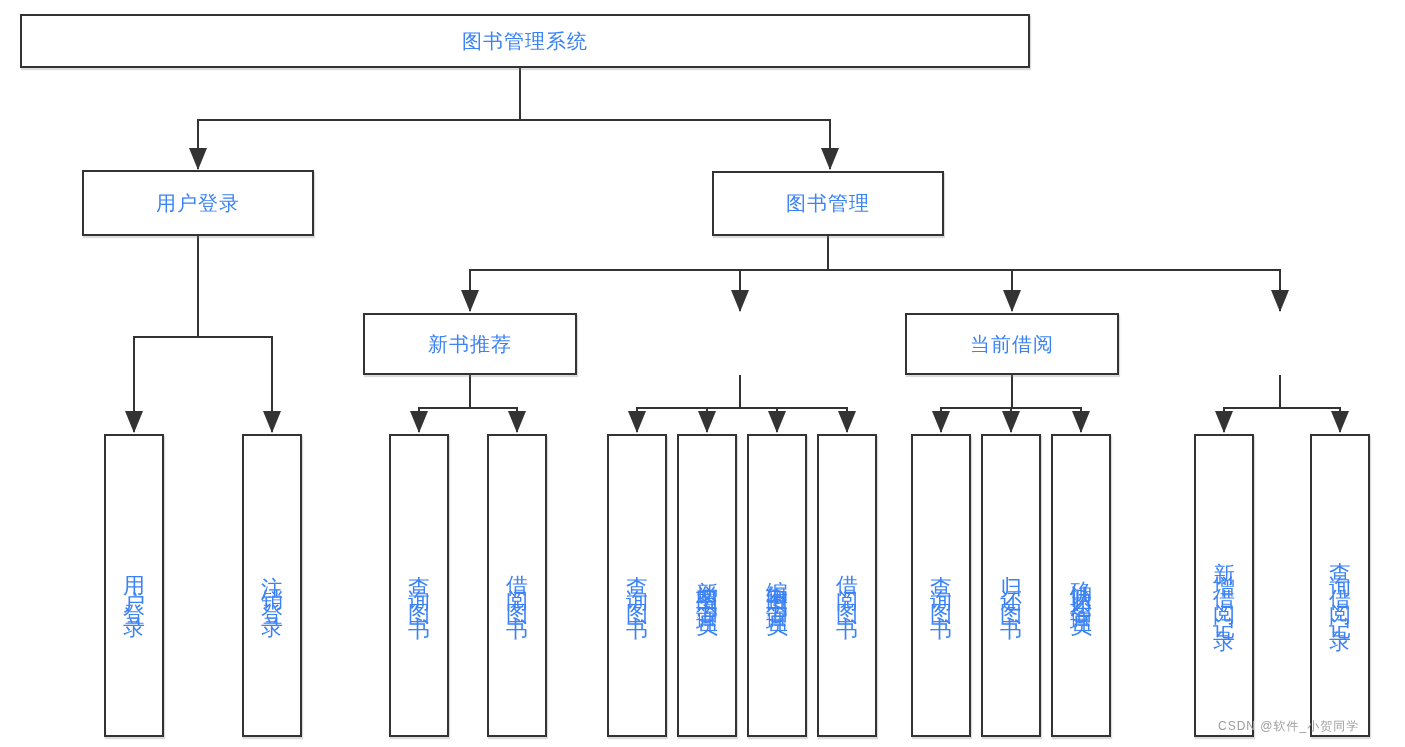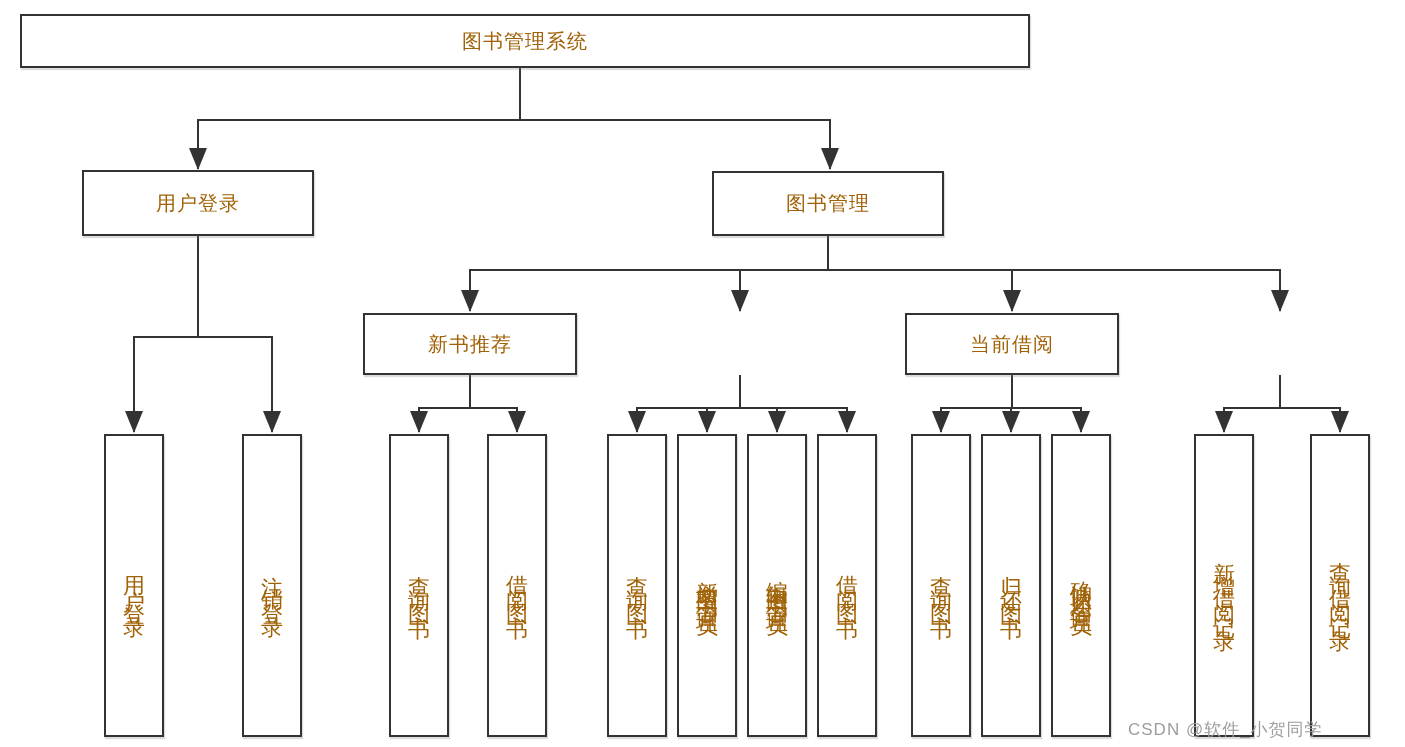--- a/index.html
+++ b/index.html
@@ -20,7 +20,7 @@
     display: flex;
     align-items: center;
     justify-content: center;
-    color: #a16207;
+    color: #3b82f6;
     z-index: 2;
     box-shadow: 1px 2px 1px rgba(130,130,130,0.28);
   }

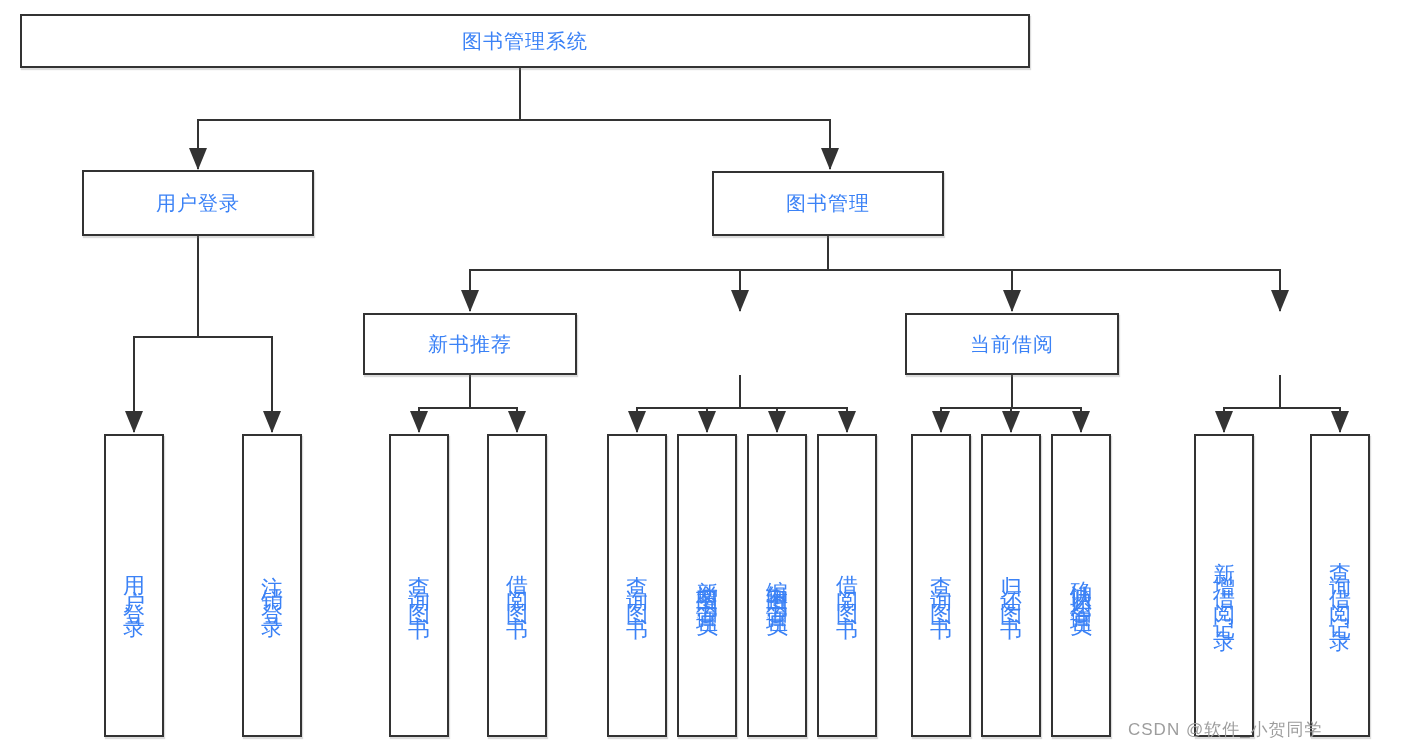--- a/index.html
+++ b/index.html
@@ -36,8 +36,8 @@
   .leaf.long .label { letter-spacing: 5px; }
   .watermark {
     position: absolute;
-    left: 1128px; top: 718px;
-    font-size: 17px;
+    left: 1218px; top: 718px;
+    font-size: 12px;
     color: #9d9d9d;
     letter-spacing: 1px;
     z-index: 3;

